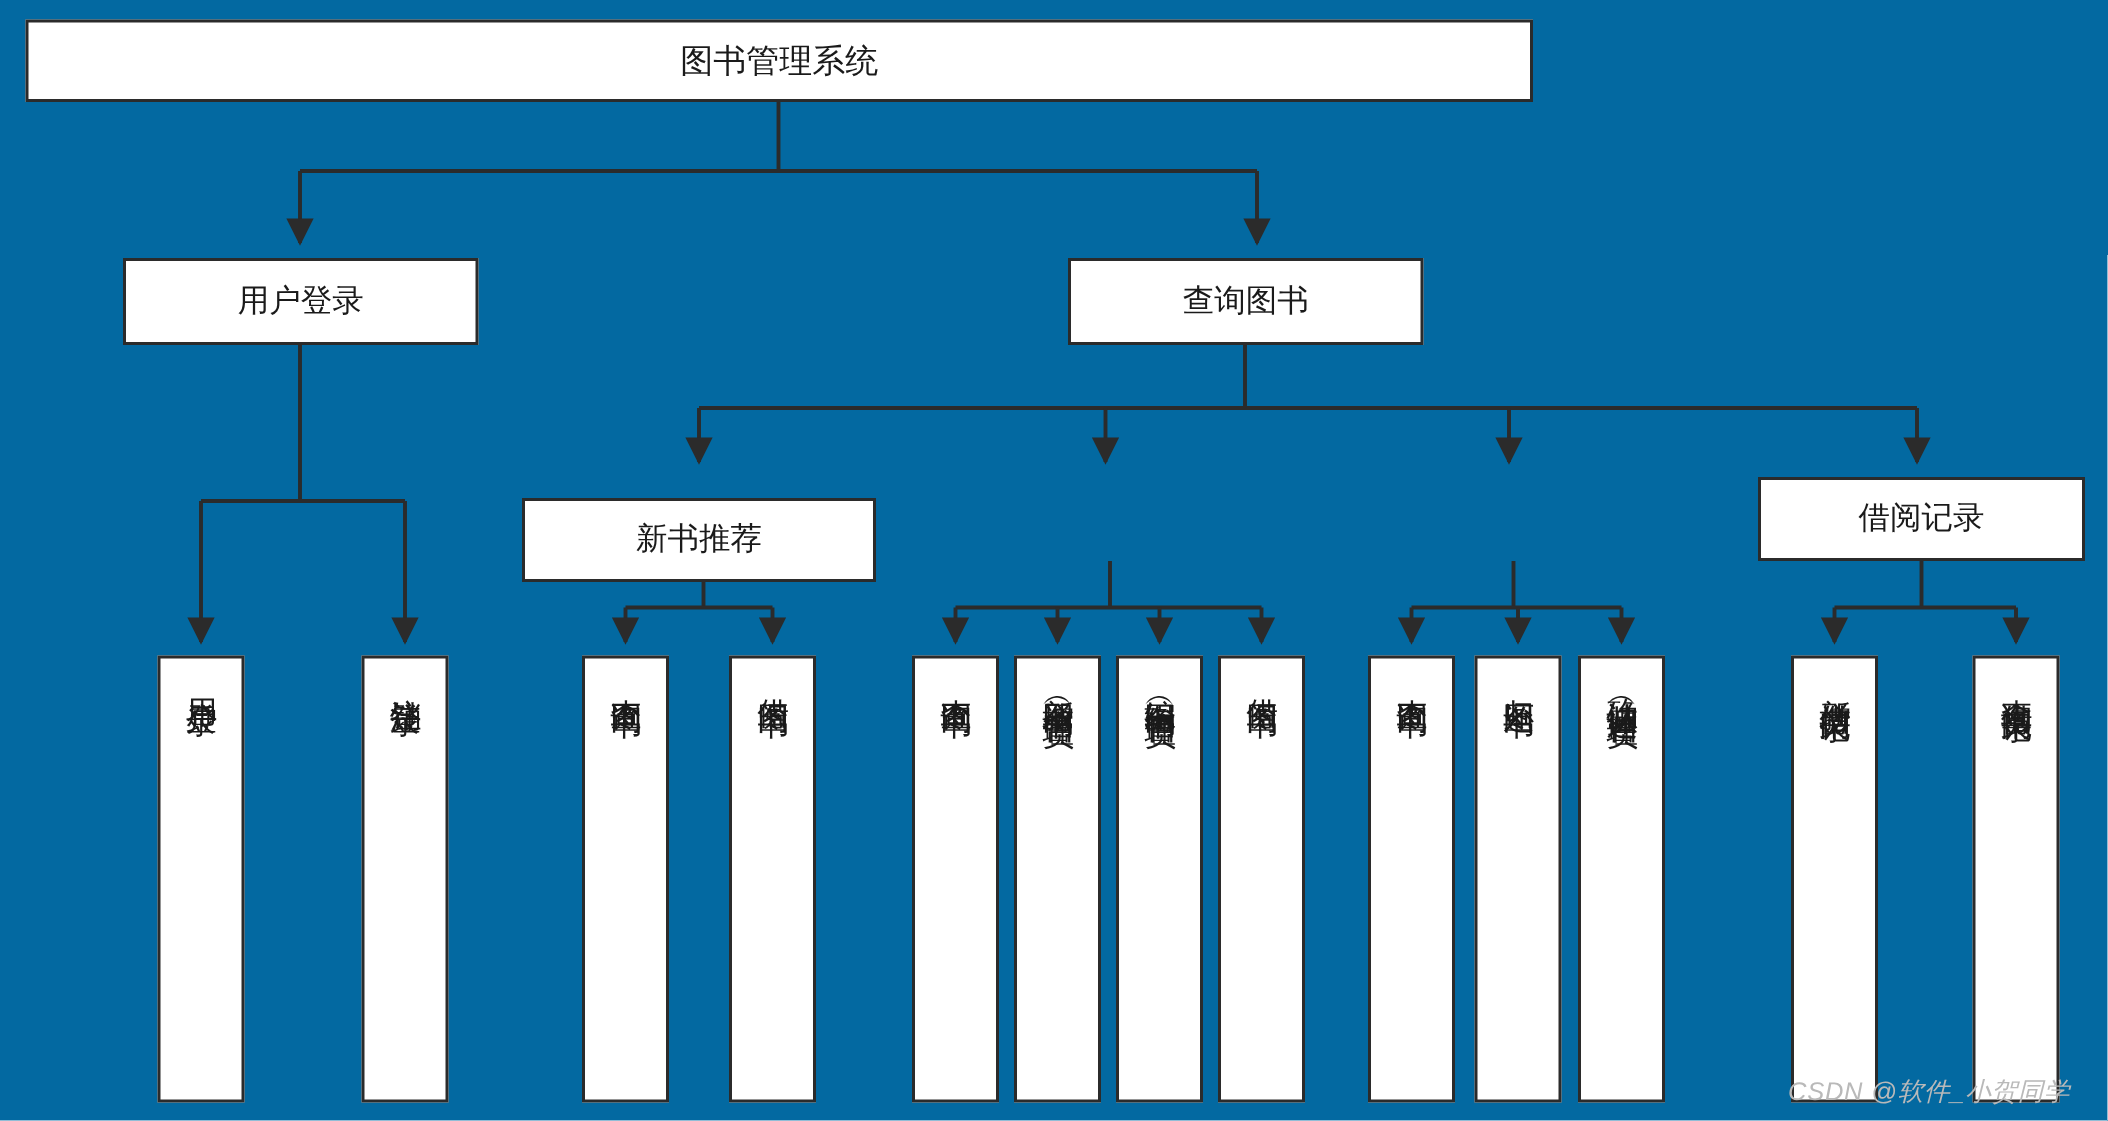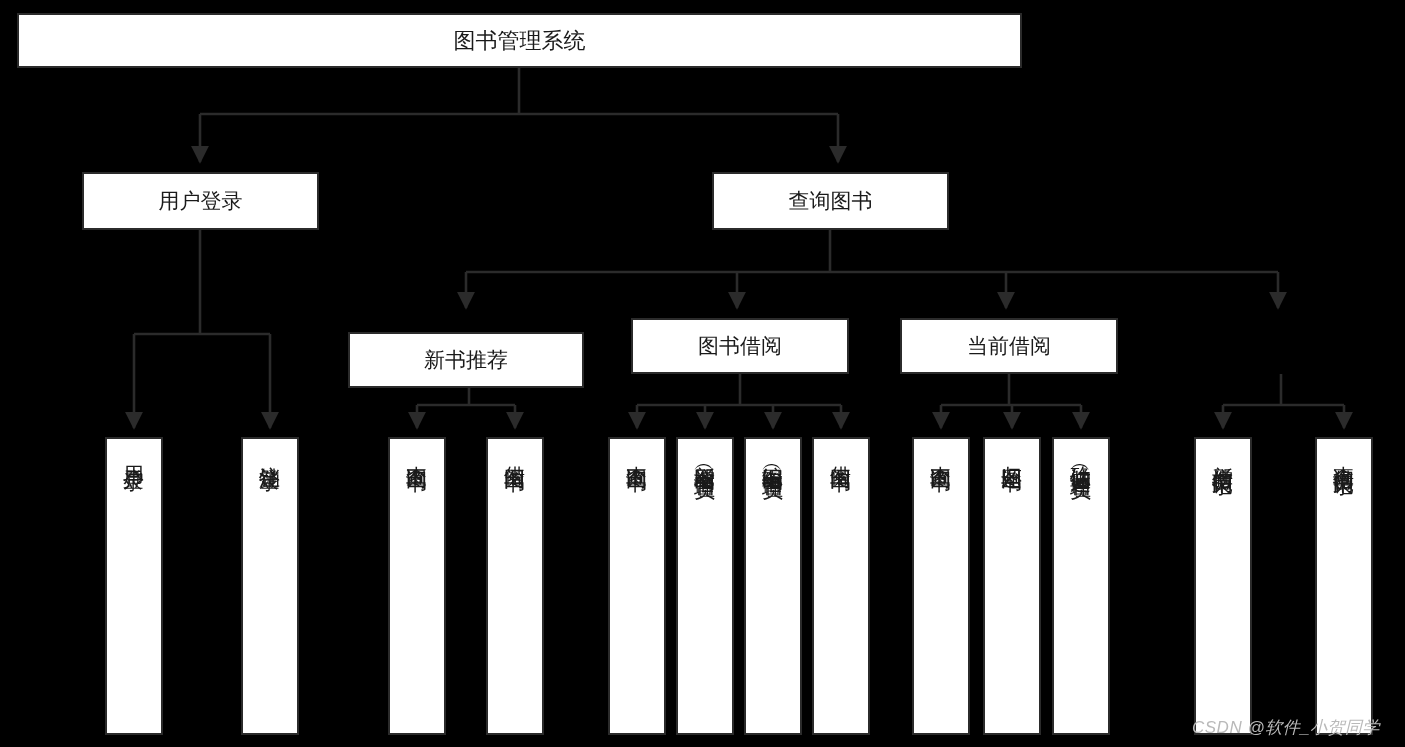--- a/index.html
+++ b/index.html
@@ -14,7 +14,7 @@
     position: relative;
     width: 1405px;
     height: 747px;
-    background: #000000;
+    background: #0369a1;
     overflow: hidden;
   }
   #wires {

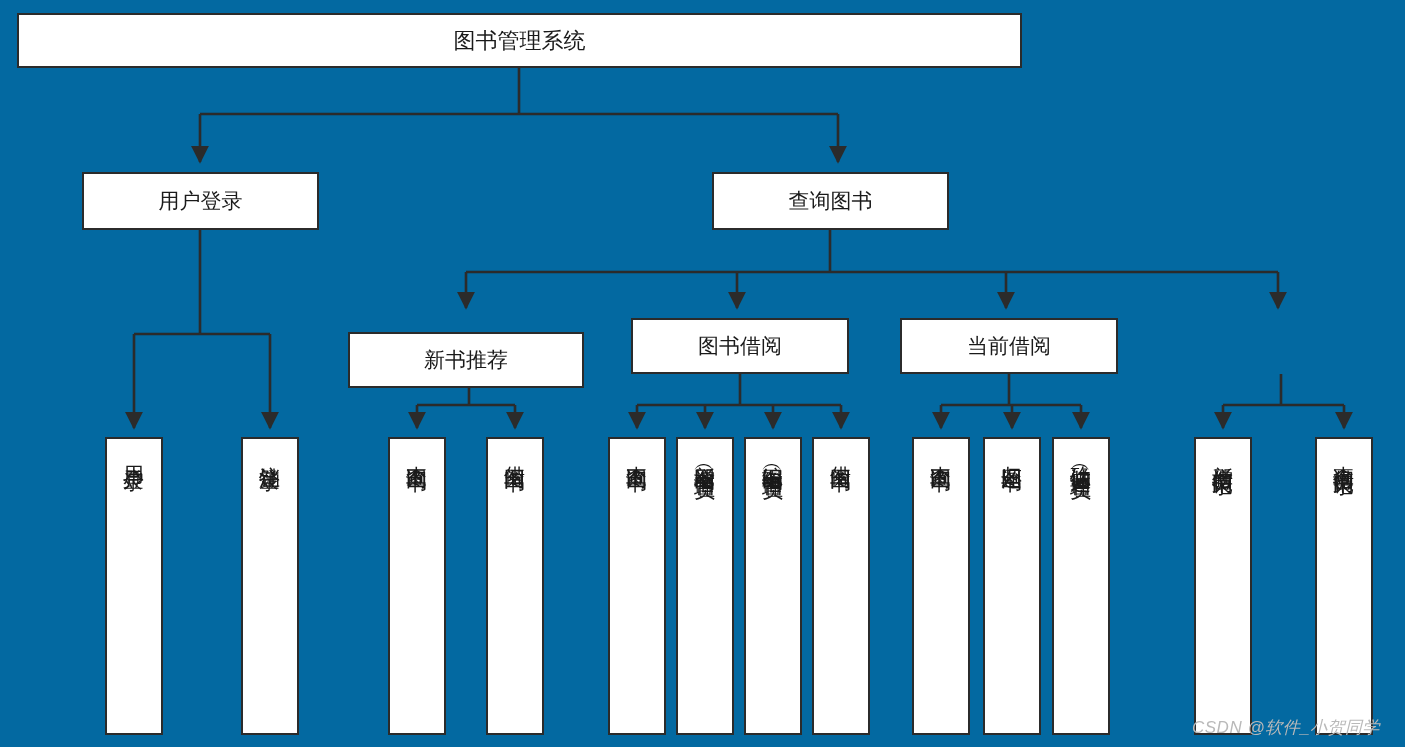--- a/index.html
+++ b/index.html
@@ -136,9 +136,6 @@
   <div class="node level2" style="left:348px; top:318px; width:236px; height:56px;margin-top:14px;">
     <span>新书推荐</span>
   </div>
-  <div class="node level2" style="left:631px; top:318px; width:218px; height:56px;">
-    <span>图书借阅</span>
-  </div>
   <div class="node level2" style="left:900px; top:318px; width:218px; height:56px;">
     <span>当前借阅</span>
   </div>

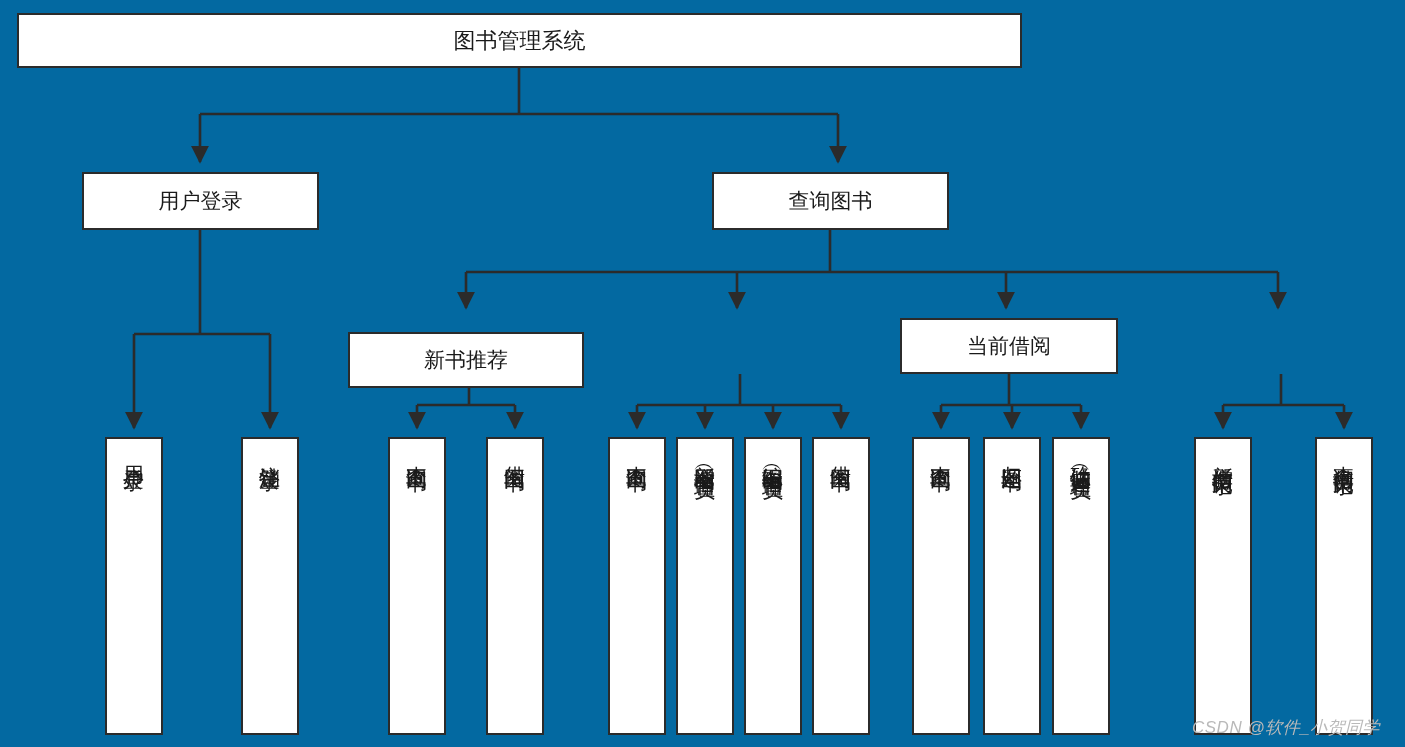--- a/index.html
+++ b/index.html
@@ -136,9 +136,6 @@
   <div class="node level2" style="left:348px; top:318px; width:236px; height:56px;margin-top:14px;">
     <span>新书推荐</span>
   </div>
-  <div class="node level2" style="left:900px; top:318px; width:218px; height:56px;">
-    <span>当前借阅</span>
-  </div>
 
   <div class="node leaf" style="left:105px; top:437px; width:58px; height:298px;">
     <span class="vtext">用户登录</span>

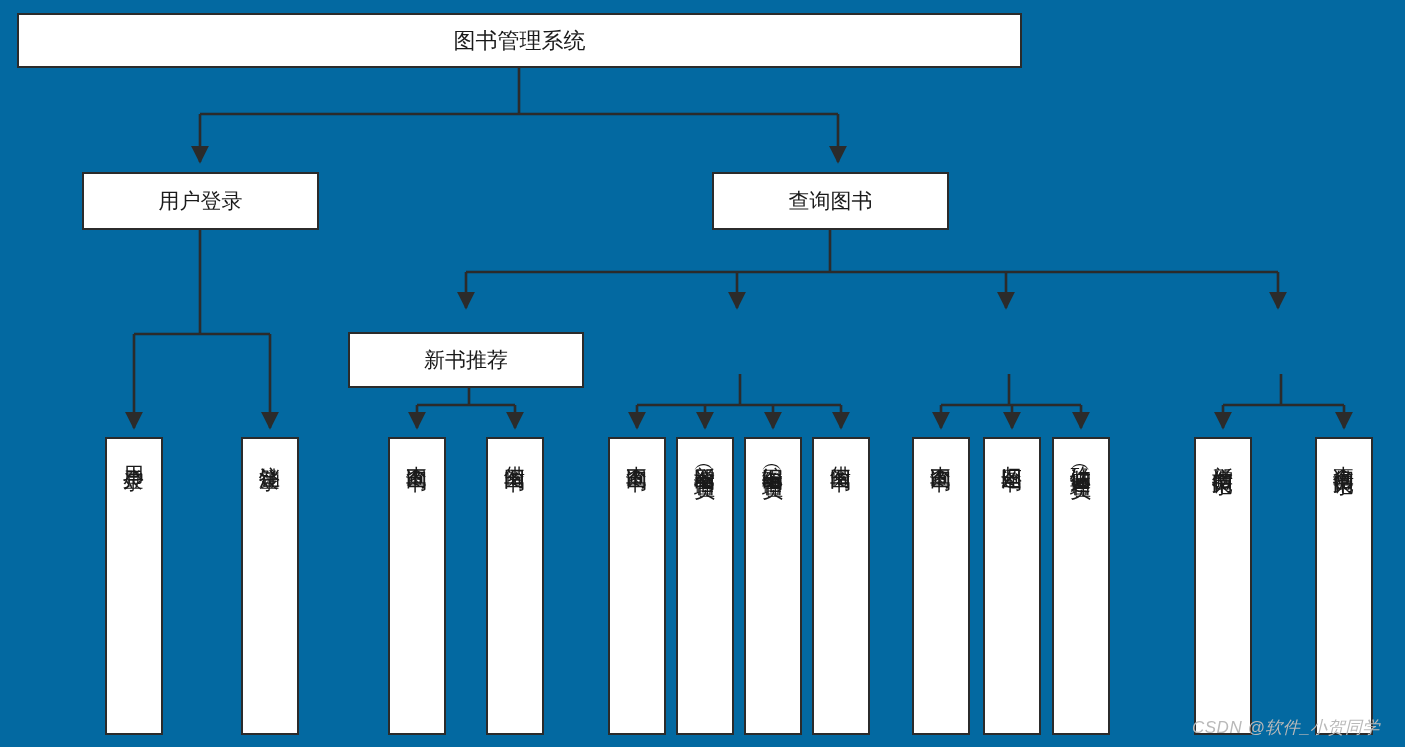--- a/index.html
+++ b/index.html
@@ -136,6 +136,9 @@
   <div class="node level2" style="left:348px; top:318px; width:236px; height:56px;margin-top:14px;">
     <span>新书推荐</span>
   </div>
+  <div class="node level2" style="left:1172px; top:318px; width:218px; height:56px;">
+    <span>借阅记录</span>
+  </div>
 
   <div class="node leaf" style="left:105px; top:437px; width:58px; height:298px;">
     <span class="vtext">用户登录</span>

